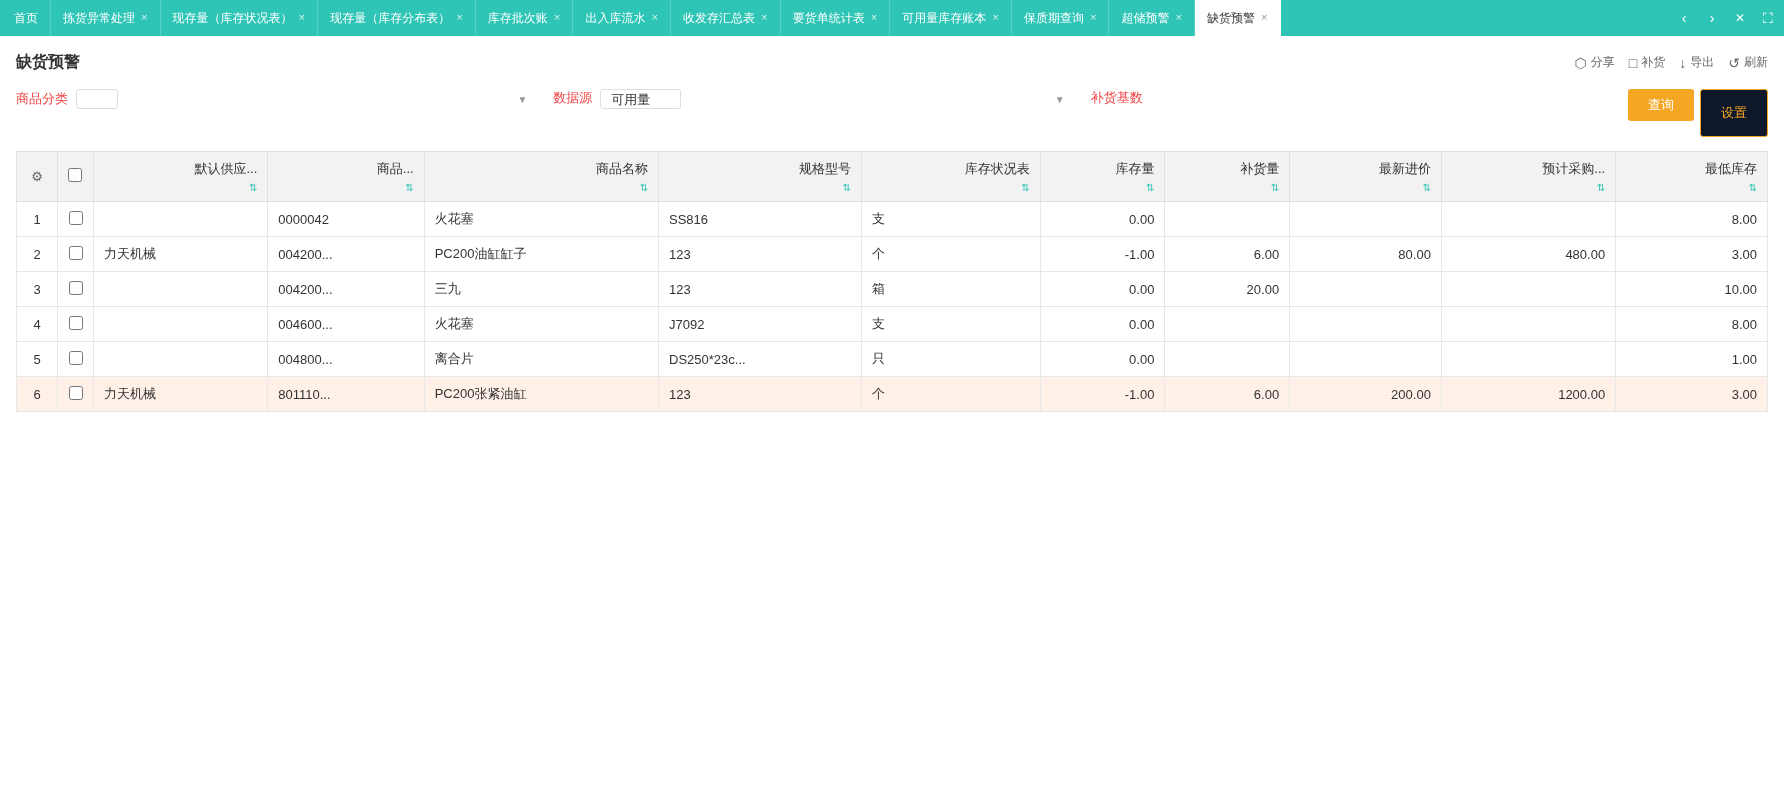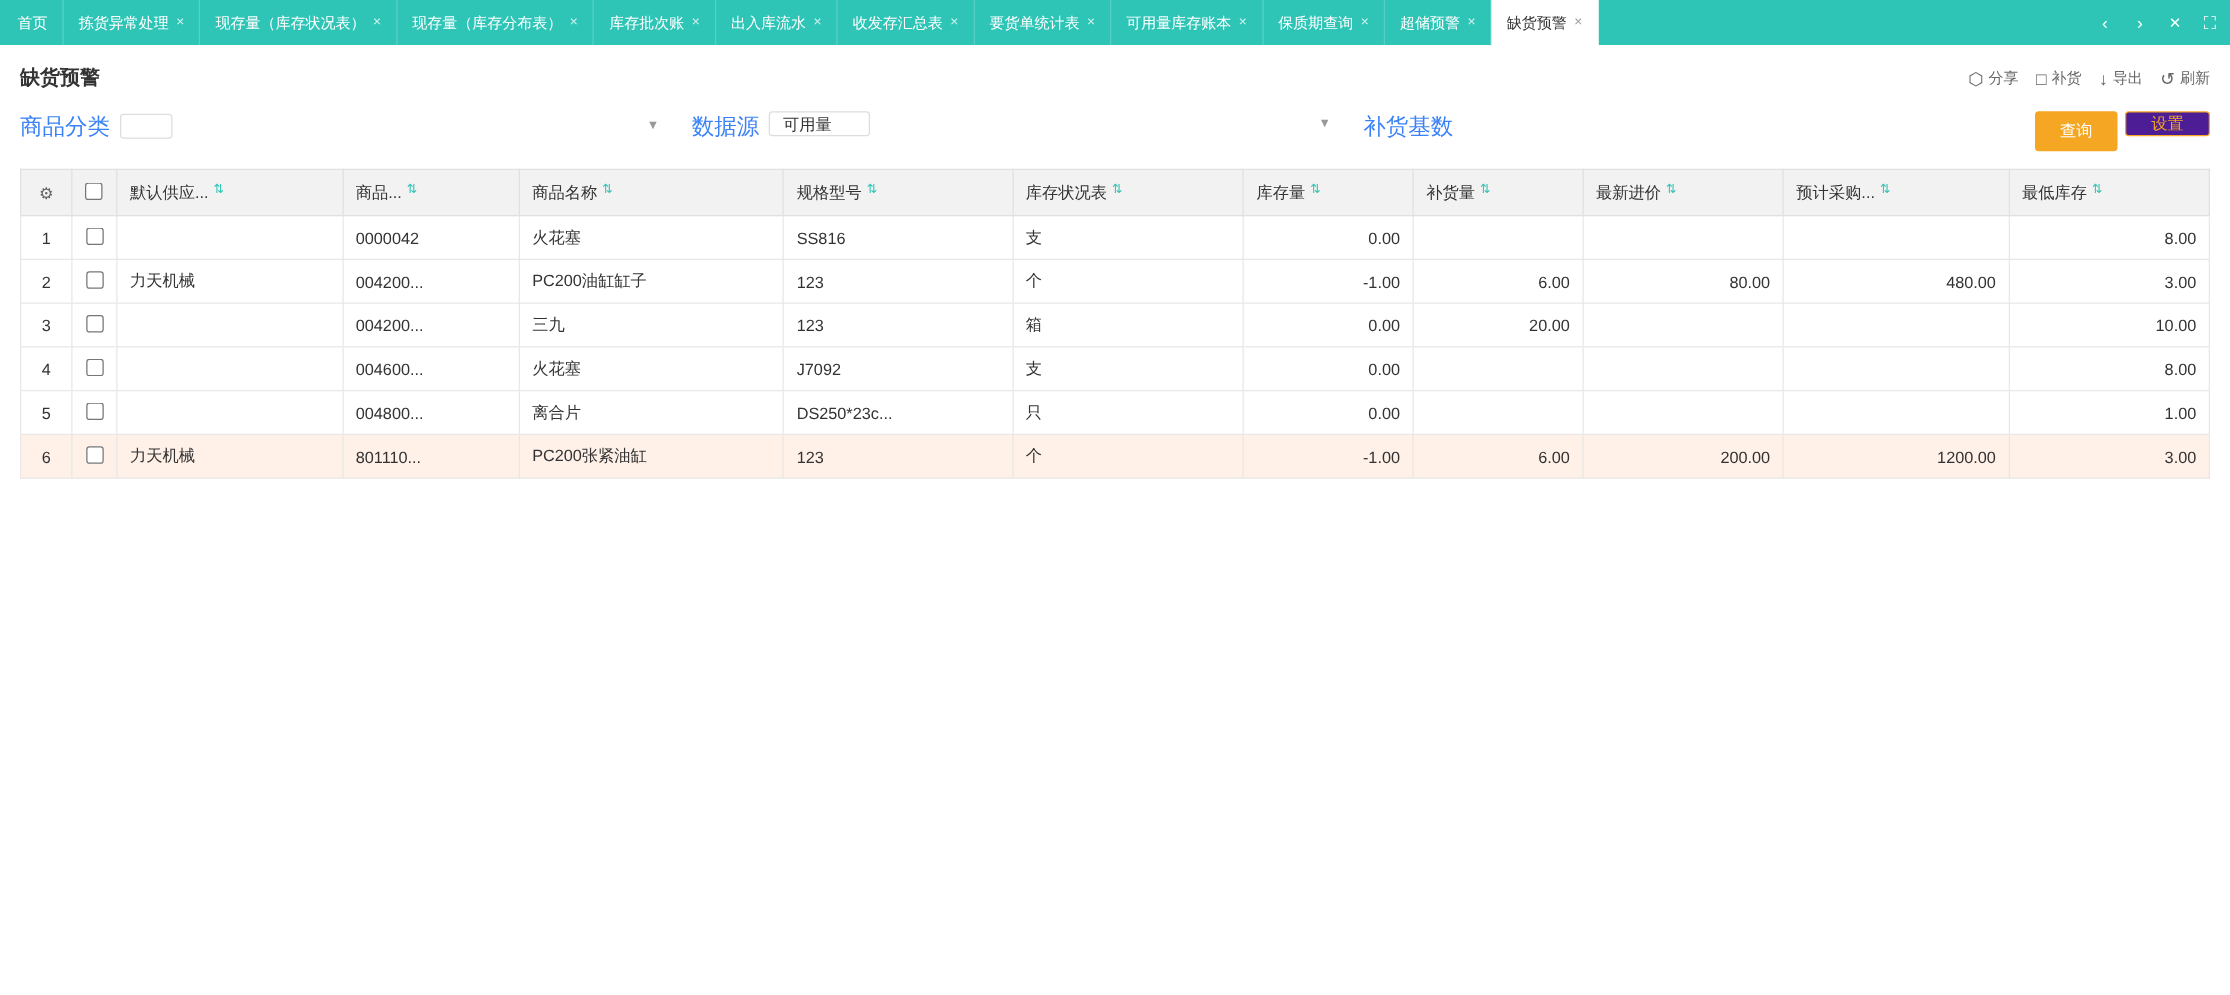--- a/index.html
+++ b/index.html
@@ -209,7 +209,7 @@
 
 <div class="tab-bar">
 
-  <div id="tabs-container" style="display:flex;align-items:flex-end;flex:1;overflow:hidden;">
+  <div id="tabs-container" style="display:flex;align-items:flex-end;flex:1;overflow:hidden;font-family:Liberation Mono, monospace;">
       <div class="tab-item">首页</div>
       <div class="tab-item">拣货异常处理<span class="tab-close">×</span></div>
       <div class="tab-item">现存量（库存状况表）<span class="tab-close">×</span></div>

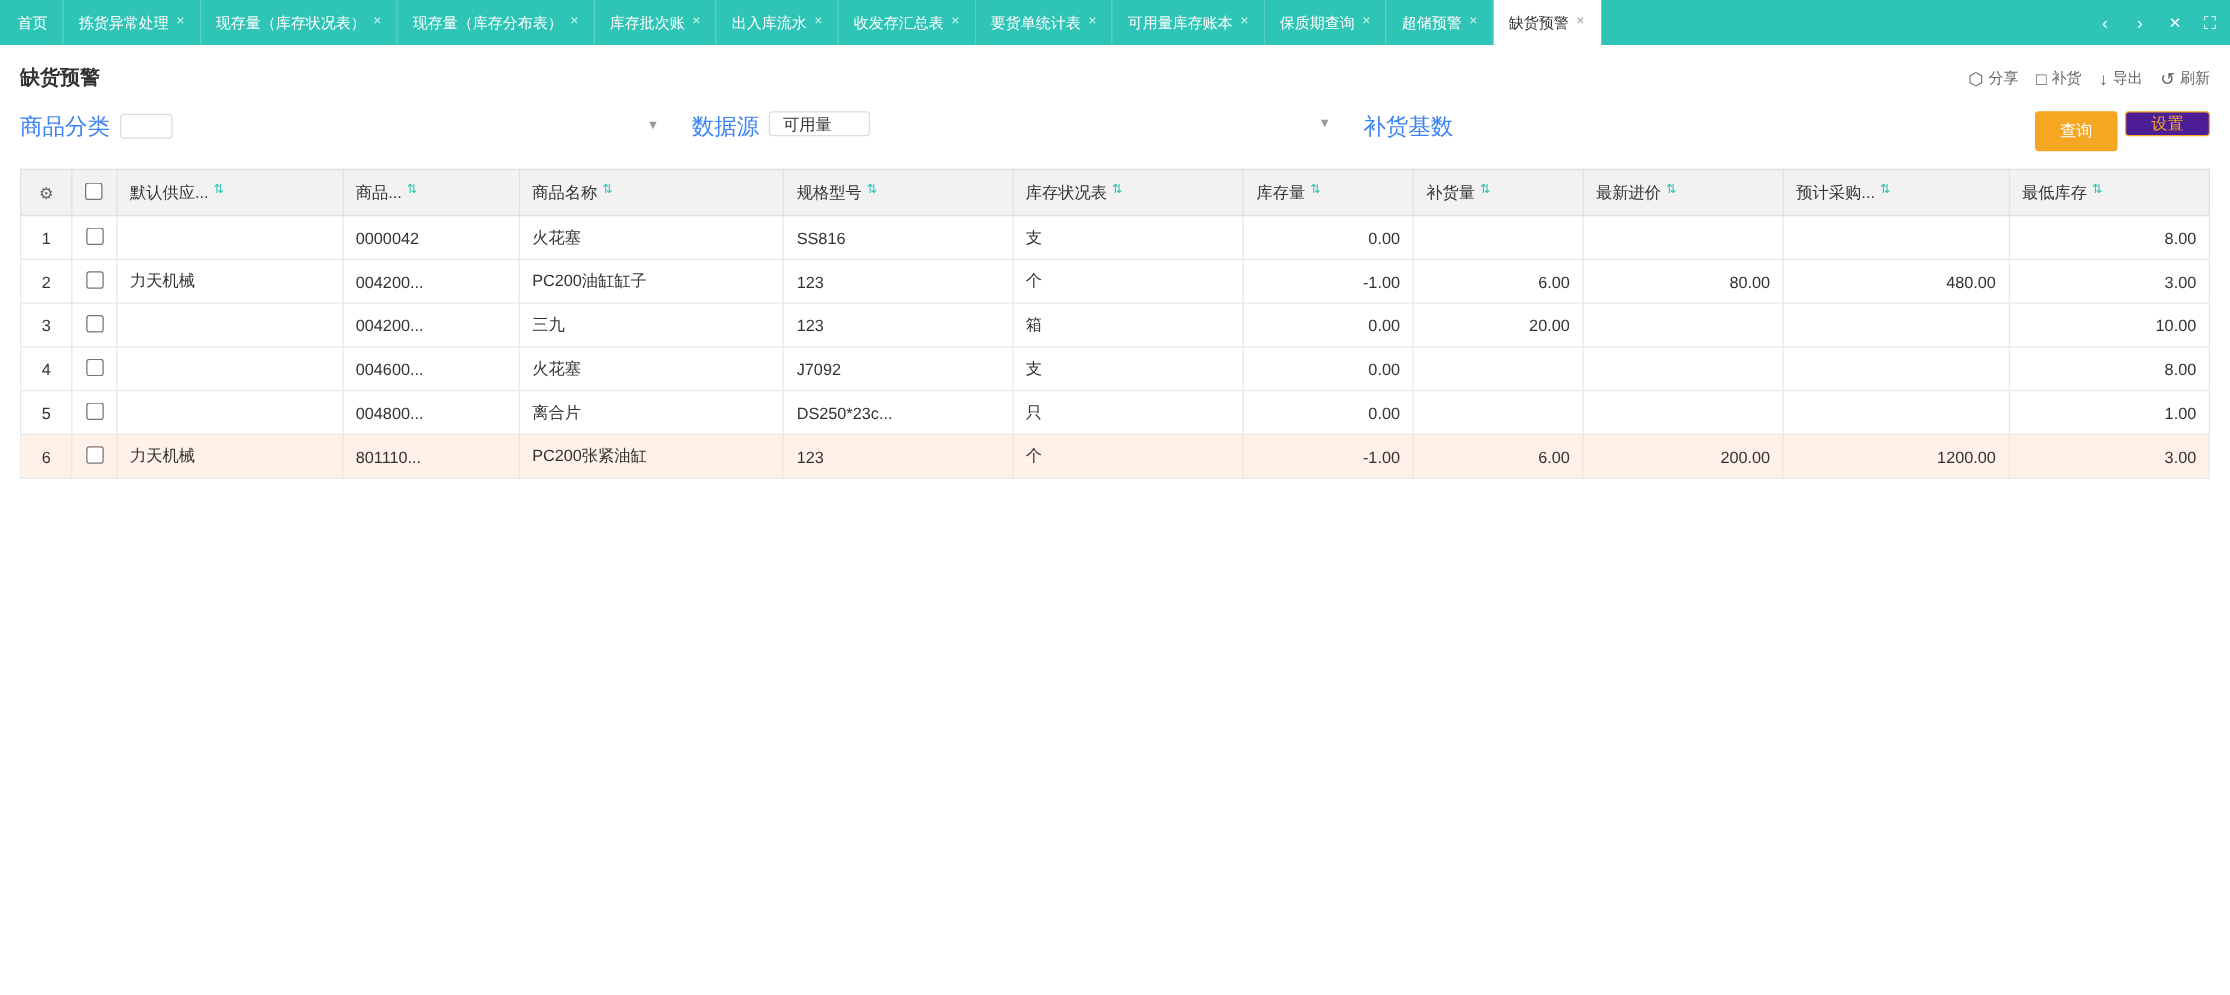--- a/index.html
+++ b/index.html
@@ -82,8 +82,8 @@
       cursor: pointer;
     }
     .filter-label {
-      color: #3b82f6;
-      font-size: 18px;
+      color: #ef4444;
+      font-size: 13px;
       white-space: nowrap;
     }
     .filter-select {

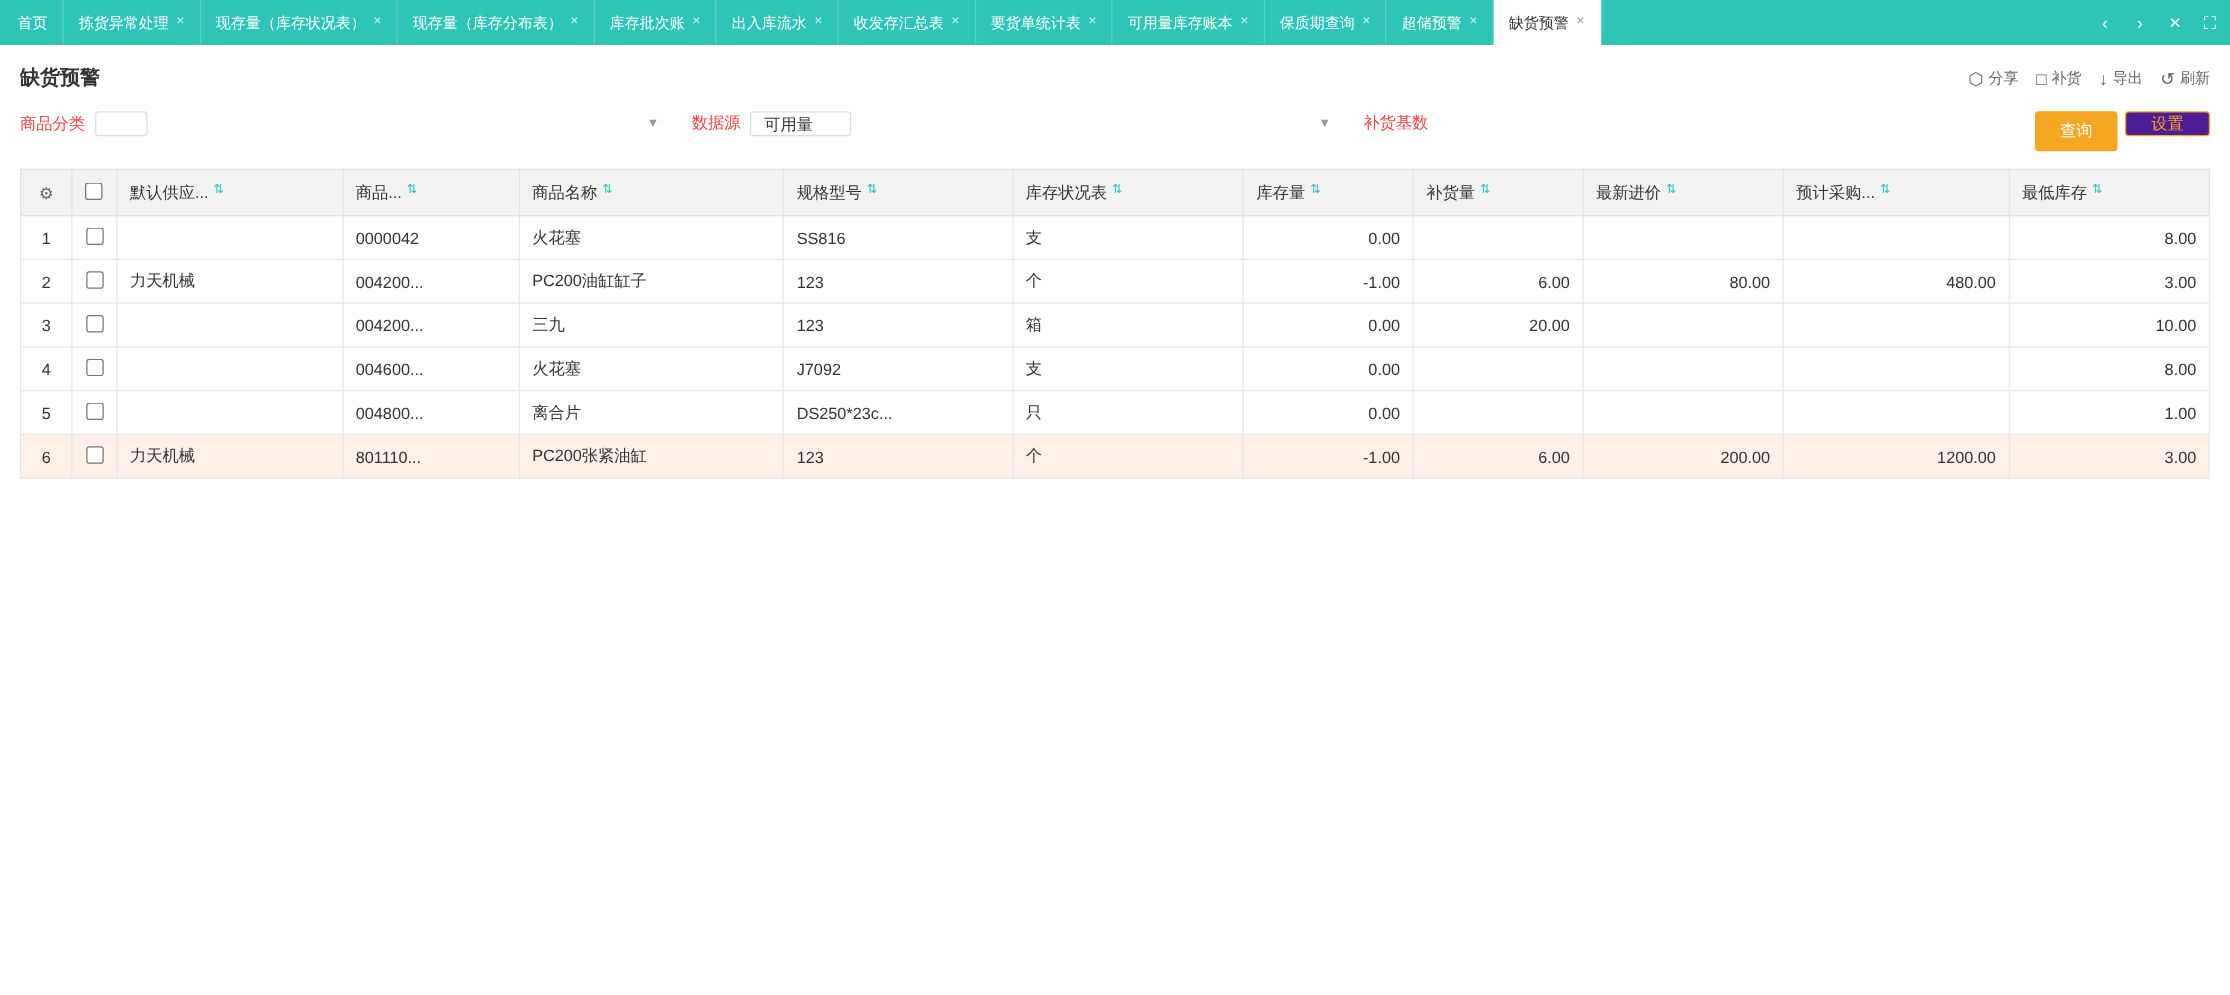--- a/index.html
+++ b/index.html
@@ -126,12 +126,12 @@
       white-space: nowrap;
     }
     .btn-settings {
-      background: #4c1d95;
+      background: #0f172a;
       color: #f5a623;
       border: 1px solid #f5a623;
       border-radius: 3px;
       padding: 0 20px;
-      height: 20px;
+      height: 48px;
       font-size: 13px;
       cursor: pointer;
       white-space: nowrap;

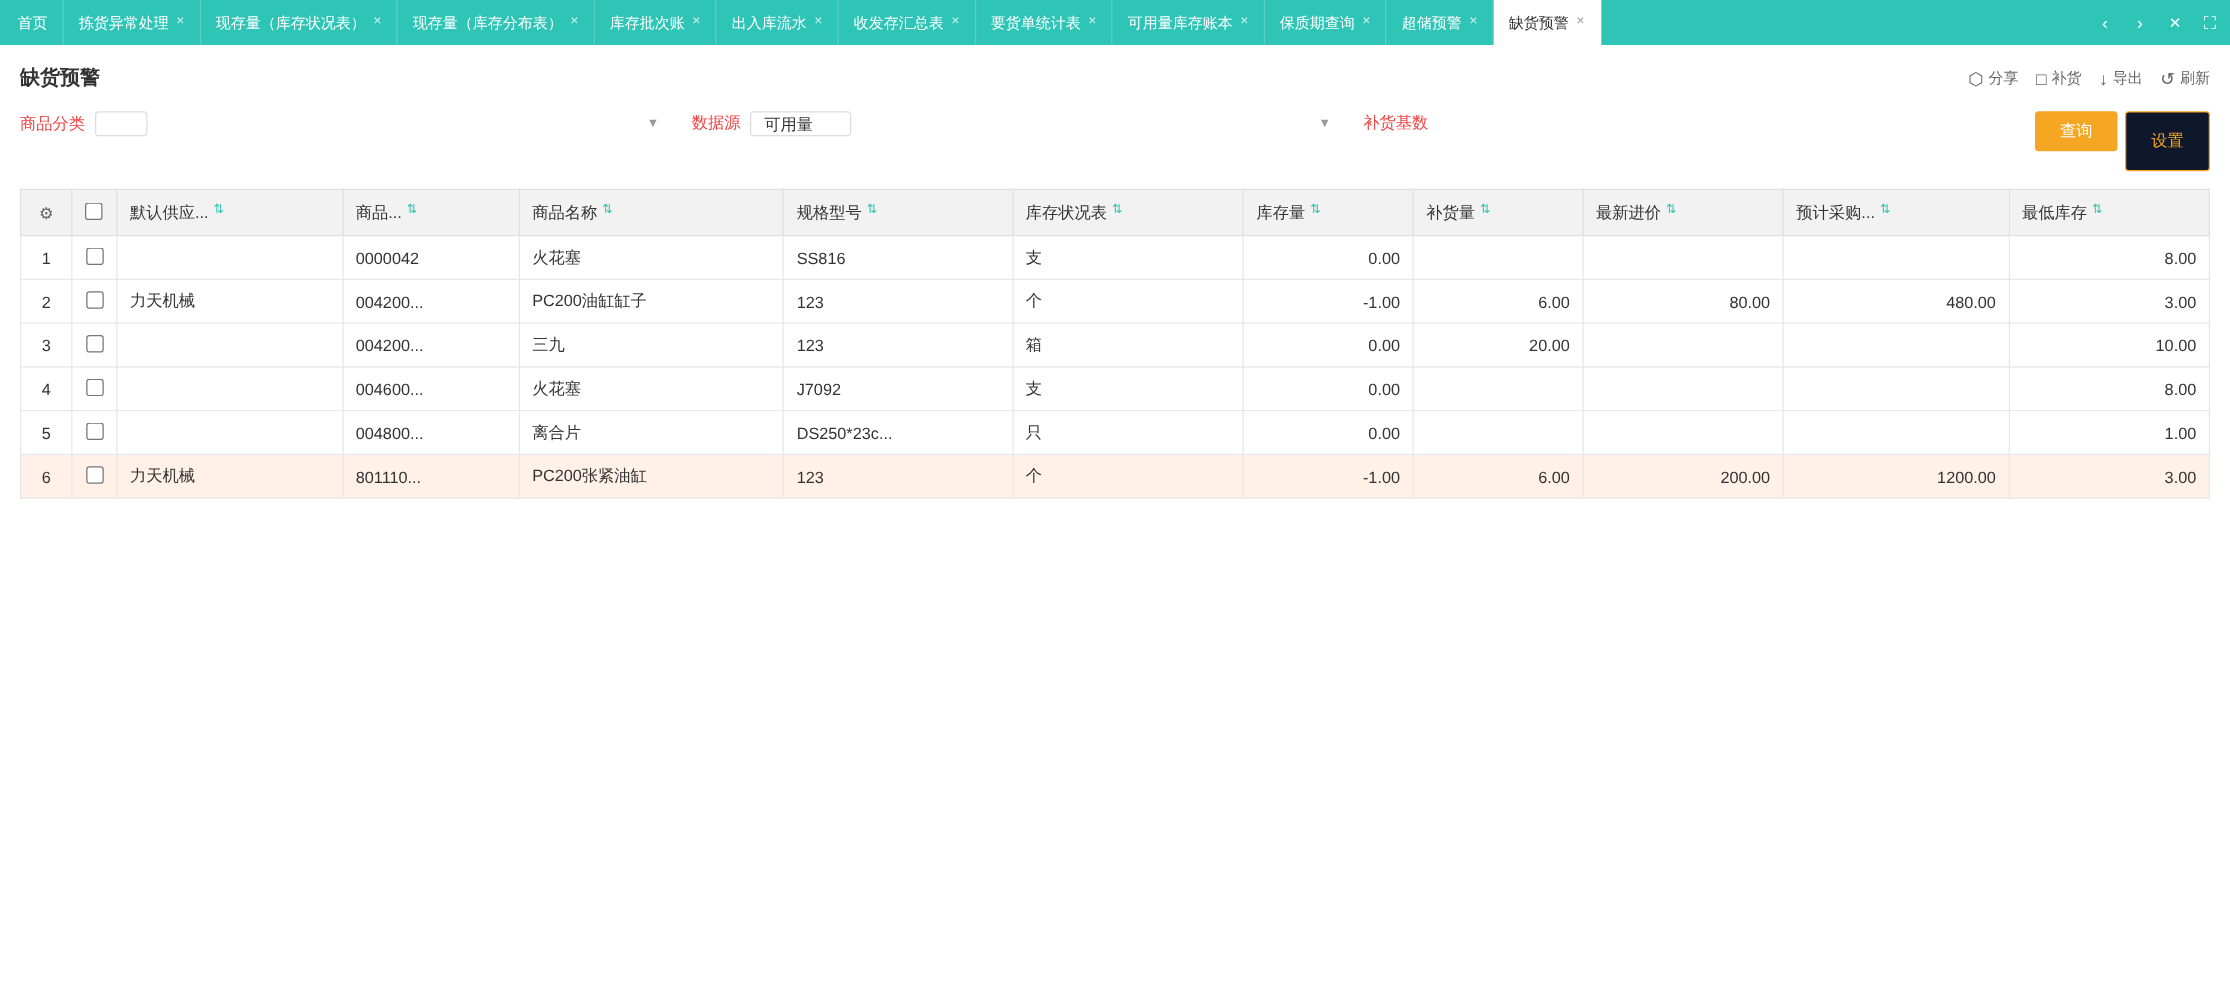--- a/index.html
+++ b/index.html
@@ -180,9 +180,10 @@
 
     .col-sort {
       display: flex;
-      align-items: flex-start;
+      align-items: flex-end;
       gap: 4px;
       cursor: pointer;
+      flex-direction: column;
     }
     .sort-icon { color: #2ec5b6; font-size: 10px; }
 

